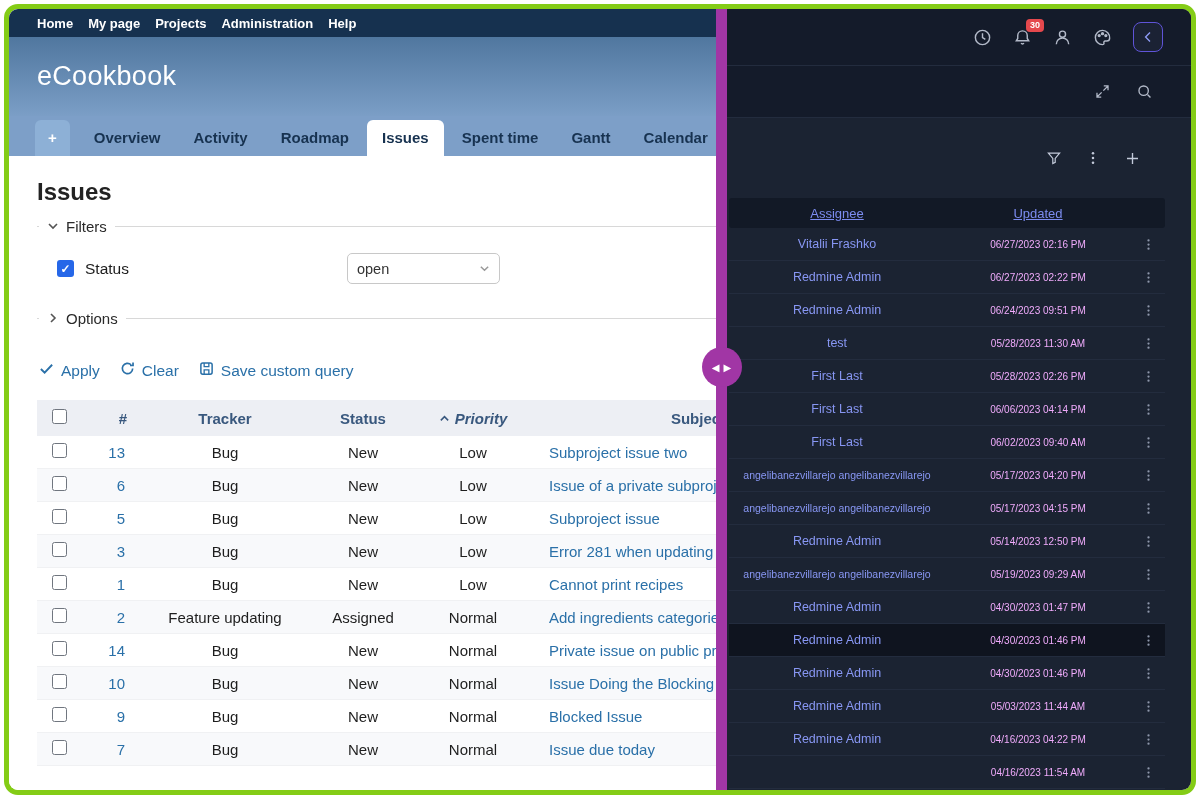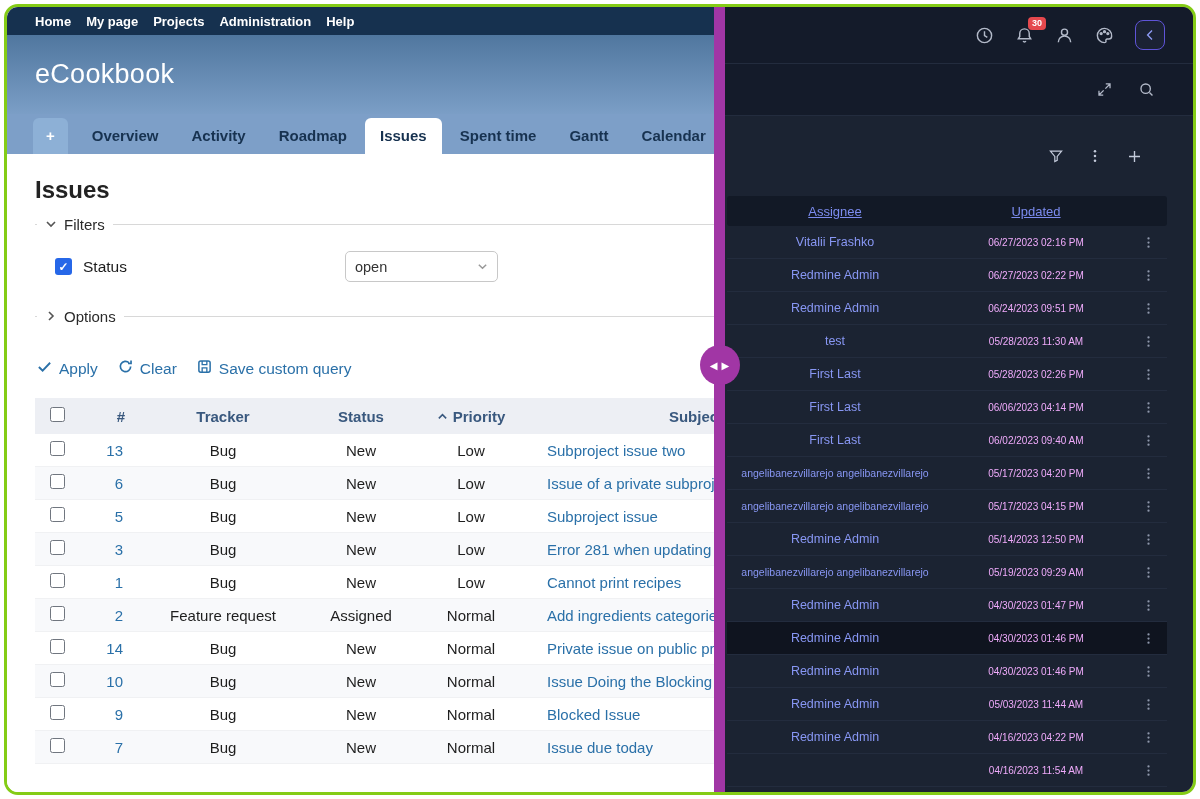--- a/index.html
+++ b/index.html
@@ -4,7 +4,7 @@
 <style>
   * { margin:0; padding:0; box-sizing:border-box; }
   html,body { width:1200px; height:799px; background:#fff; font-family:"Liberation Sans", sans-serif; }
-  .frame { position:absolute; left:4px; top:4px; width:1192px; height:791px; border:3px solid #84cc16;
+  .frame { position:absolute; left:4px; top:4px; width:1192px; height:791px; border:5px solid #84cc16;
            border-radius:14px; overflow:hidden; background:#fff; }
 
   

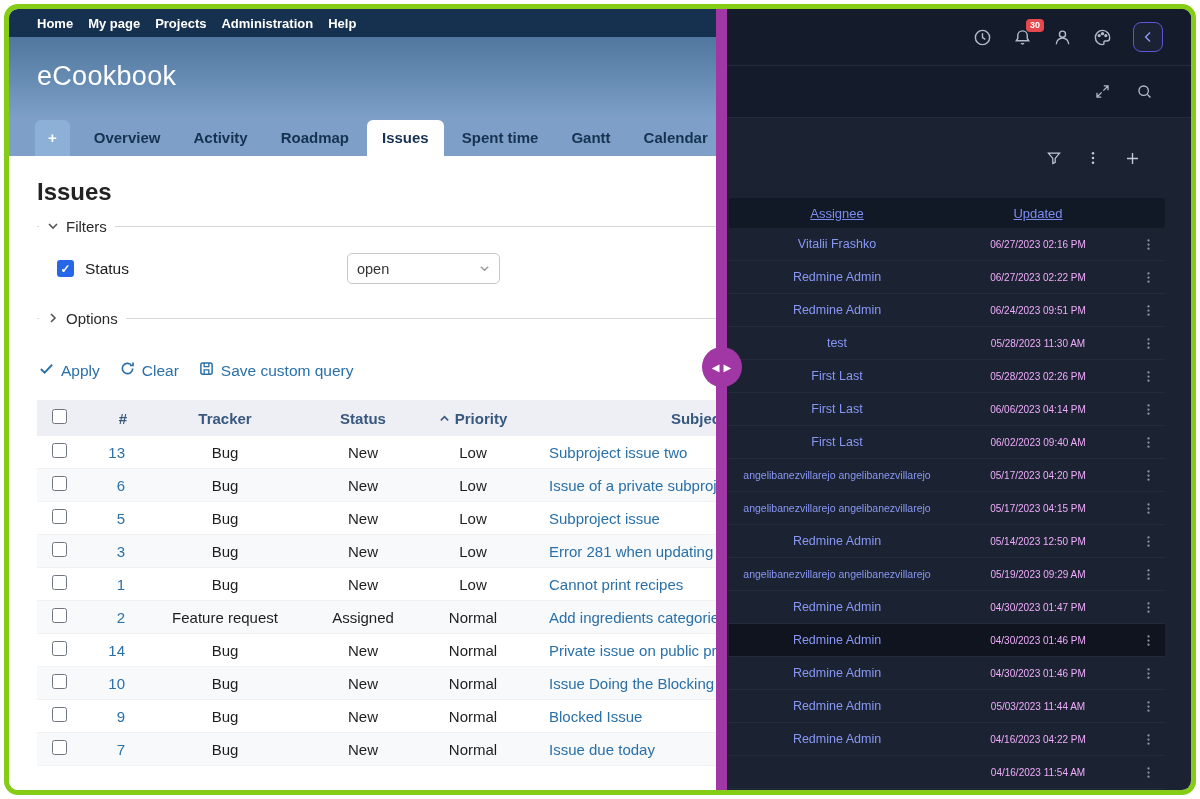--- a/index.html
+++ b/index.html
@@ -42,7 +42,7 @@
   .issues td.c-subject { text-align:left; padding-left:20px; }
   .issues a { color:#2a70a8; text-decoration:none; font-weight:500; cursor:pointer; }
   .cb-empty { width:15px; height:15px; border:1.5px solid #70767f; border-radius:2.5px; background:#fff; display:inline-block; cursor:pointer; }
-  .sort-wrap { display:inline-flex; align-items:center; gap:5px; }
+  .sort-wrap { display:inline-flex; align-items:center; gap:5px;font-style:italic; }
 
   
   .pane-right { position:absolute; left:712px; top:0; right:0; height:100%; background:#1b2332; overflow:hidden; }

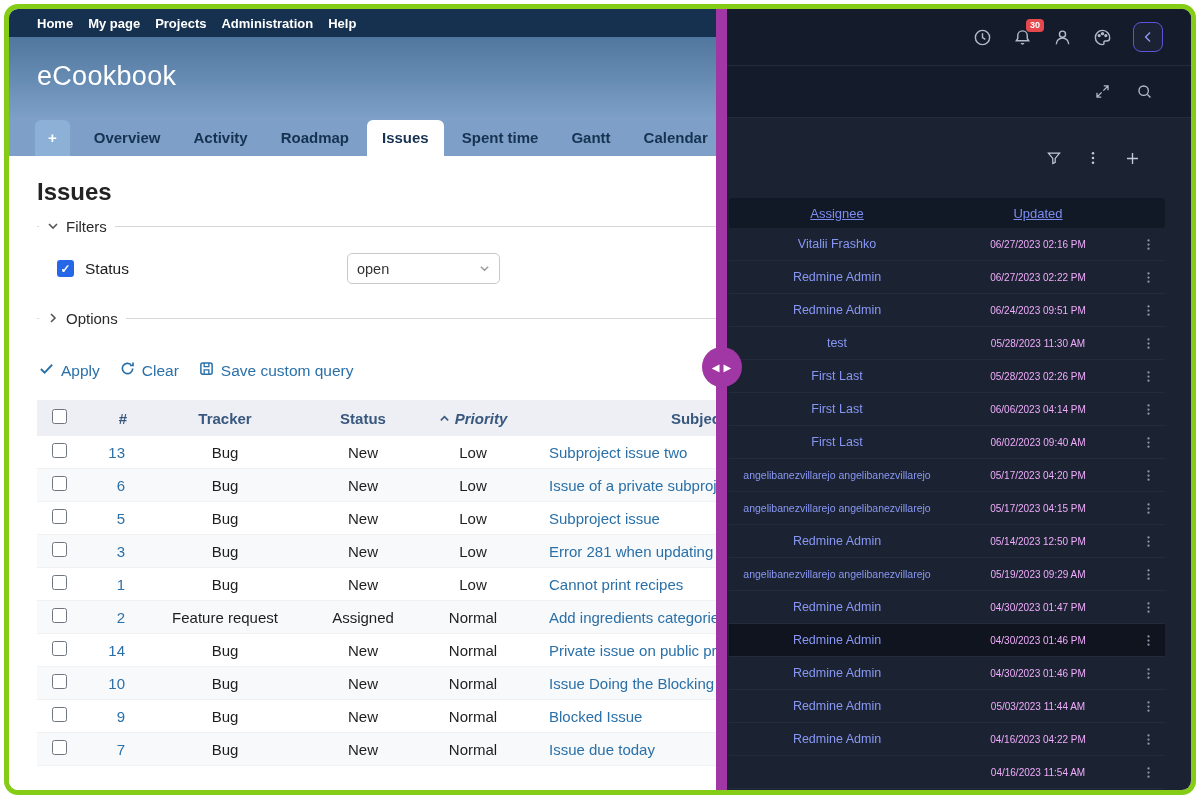--- a/index.html
+++ b/index.html
@@ -239,7 +239,7 @@
               <tr>
                 <td><span class="cb-empty"></span></td>
                 <td class="c-id"><a>2</a></td>
-                <td>Feature request</td>
+                <td>Feature updating</td>
                 <td>Assigned</td>
                 <td>Normal</td>
                 <td class="c-subject"><a>Add ingredients categories</a></td>

